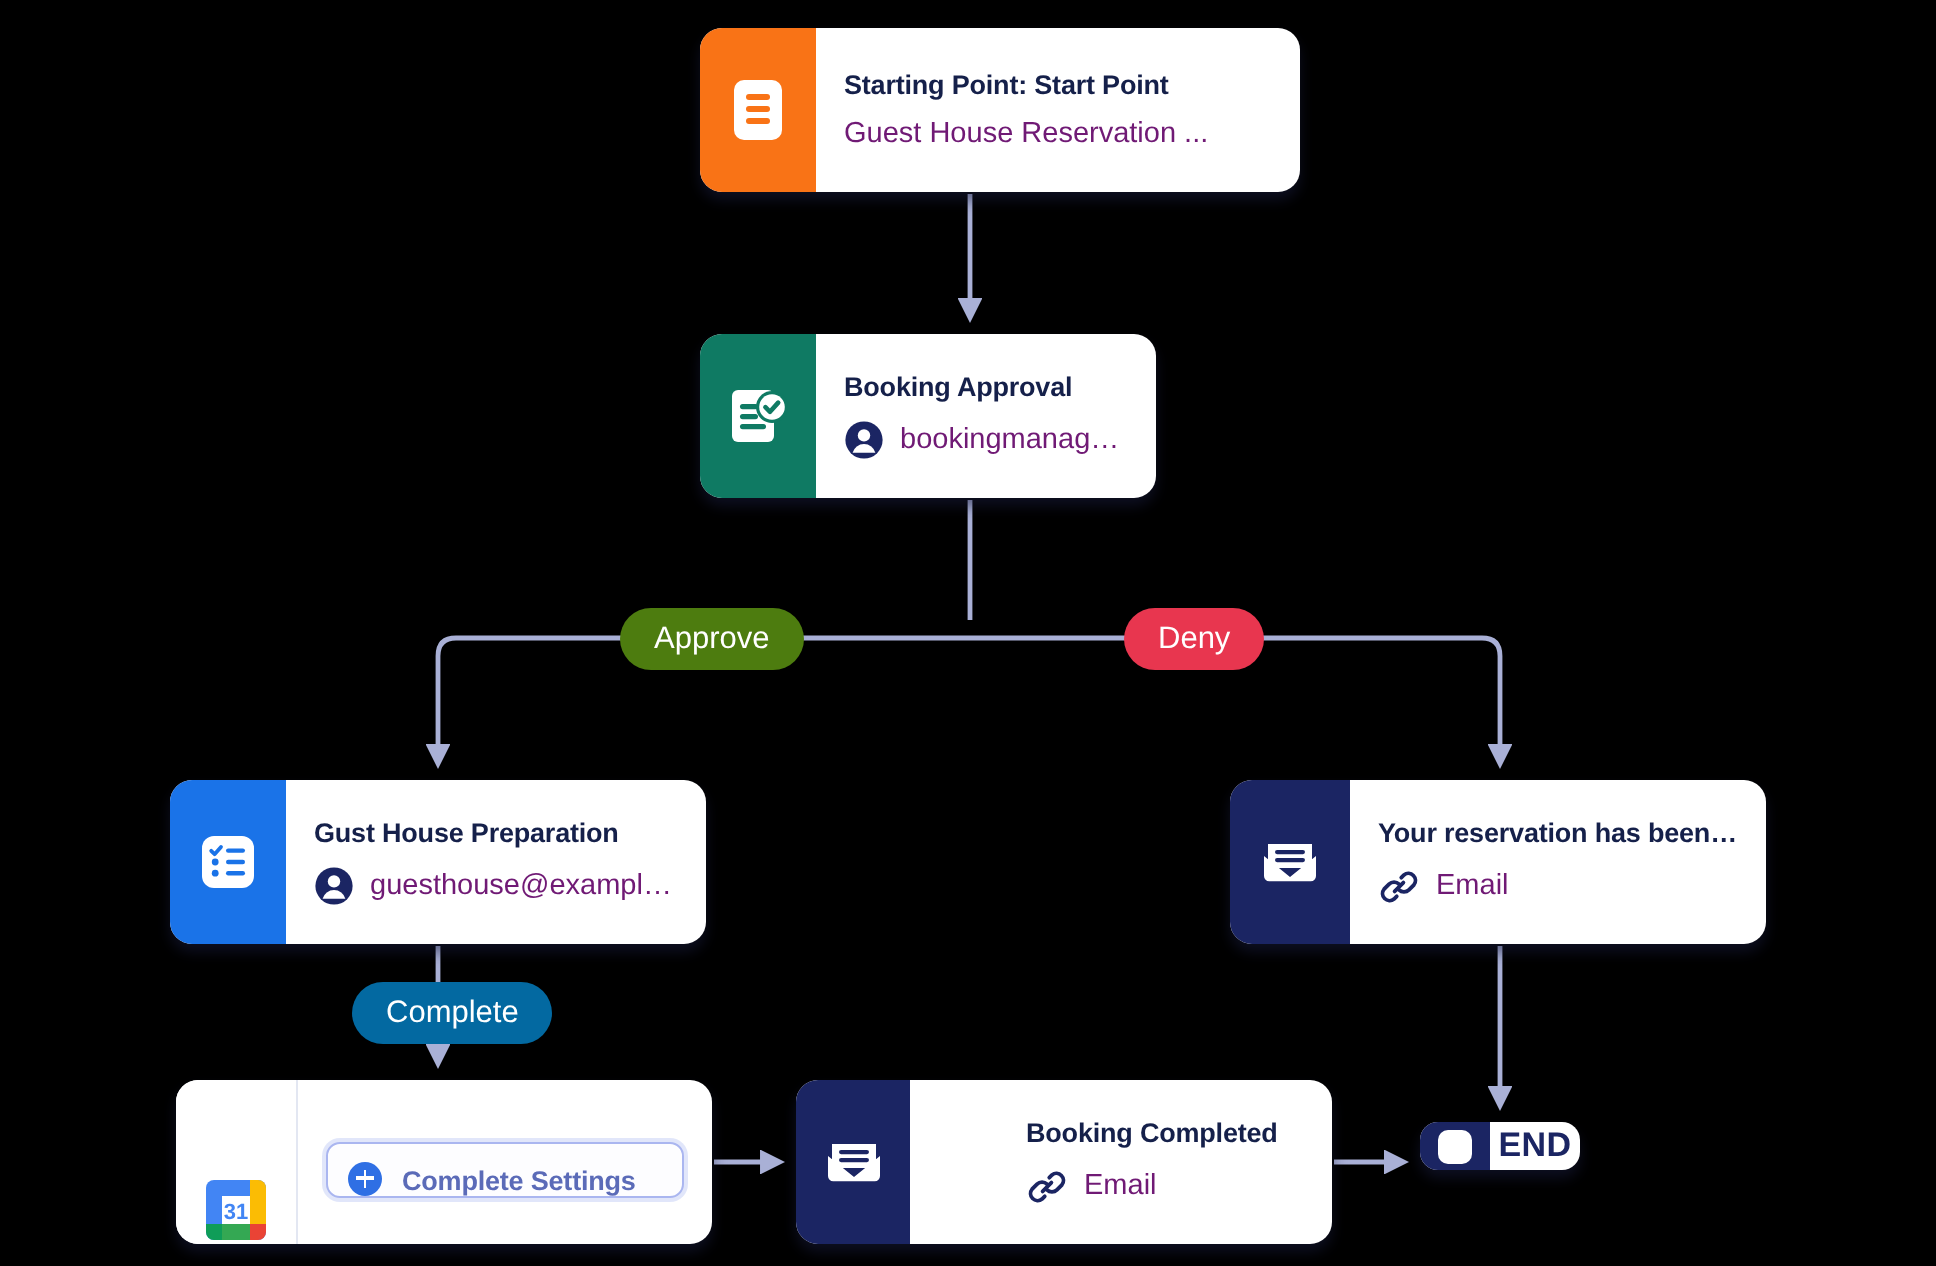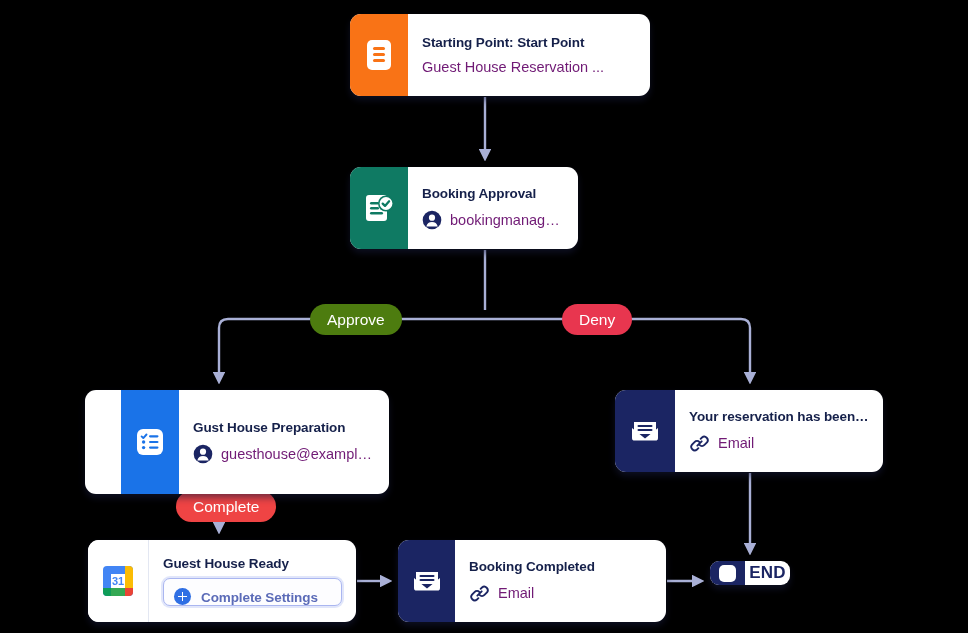--- a/index.html
+++ b/index.html
@@ -80,7 +80,7 @@
   #node-approval    { left: 350px; top: 167px; width: 228px; height: 82px; }
   #node-approval .node-icon { width: 58px; background: #0f7a63; }
 
-  #node-prep        { left: 85px;  top: 390px; width: 268px; height: 104px; padding-left: 36px; }
+  #node-prep        { left: 85px;  top: 390px; width: 268px; height: 82px; }
   #node-prep .node-icon { width: 58px; background: #1a73e8; }
 
   #node-denied      { left: 615px; top: 390px; width: 268px; height: 82px; }

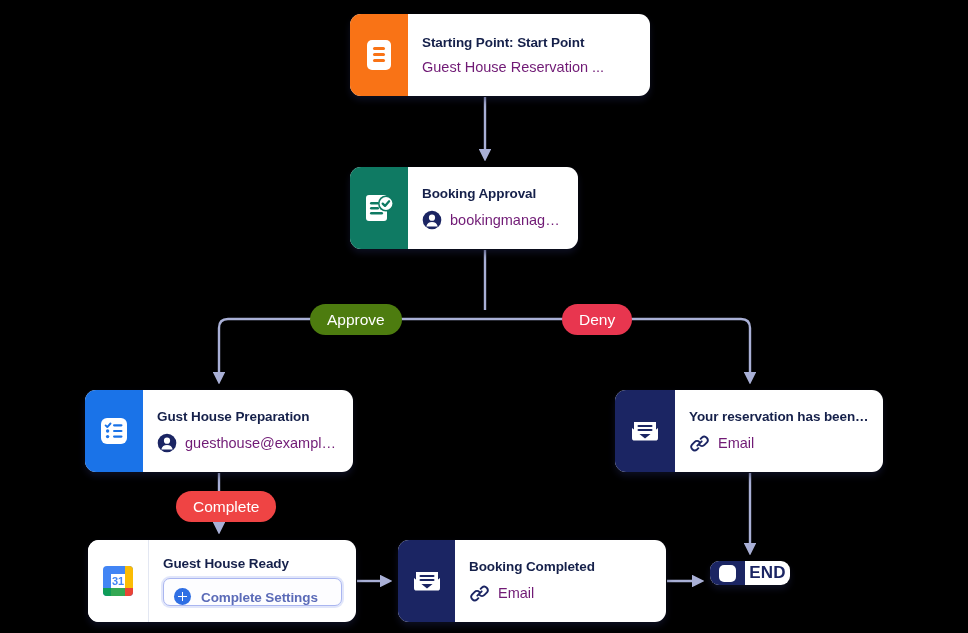--- a/index.html
+++ b/index.html
@@ -128,7 +128,7 @@
   }
   #pill-approve  { left: 310px; top: 304px; background: #4d7c0f; }
   #pill-deny     { left: 562px; top: 304px; background: #e8364f; }
-  #pill-complete { left: 176px; top: 491px; background: #ef4444; }
+  #pill-complete { left: 176px; top: 491px; background: #0369a1; }
 
   
   .settings-btn {

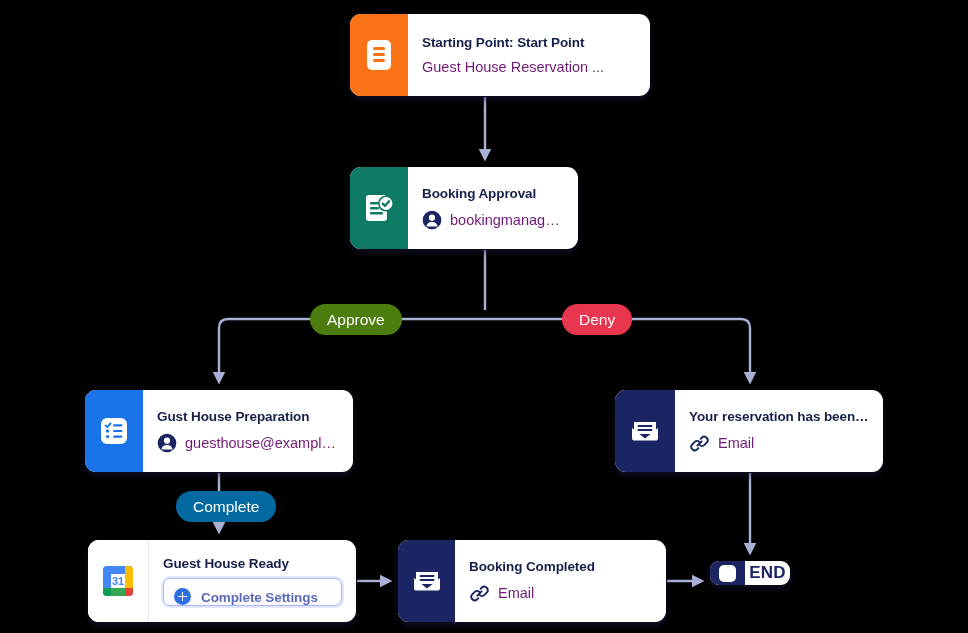--- a/index.html
+++ b/index.html
@@ -323,7 +323,6 @@
       </span>
     </div>
     <div class="node-body">
-      <div class="node-title">Guest House Ready</div>
       <div class="settings-btn">
         <span class="plus-circle"></span>
         <span>Complete Settings</span>

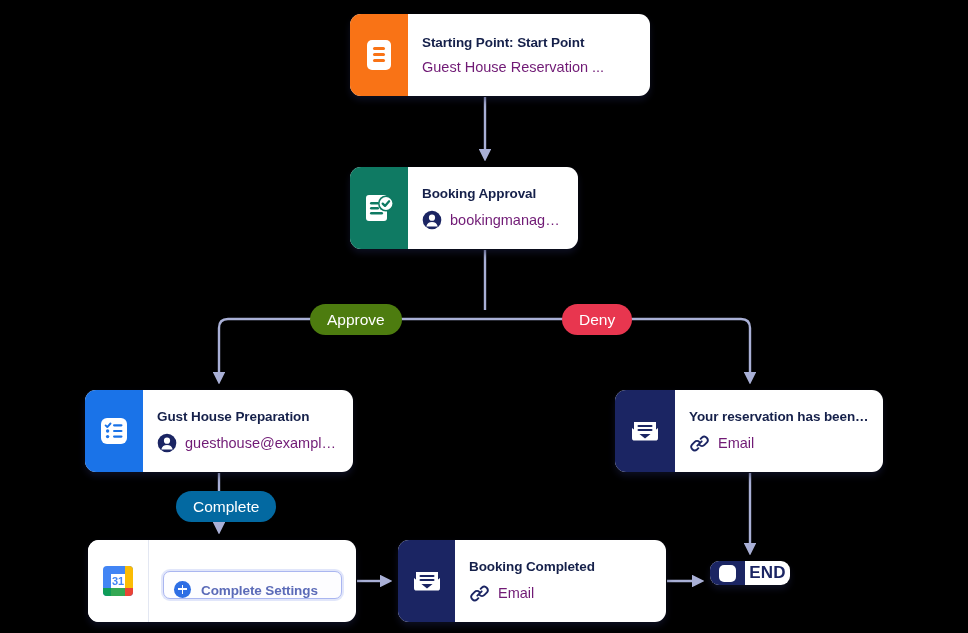--- a/index.html
+++ b/index.html
@@ -89,7 +89,7 @@
   #node-ready       { left: 88px;  top: 540px; width: 268px; height: 82px; }
   #node-ready .node-icon { width: 60px; background: #ffffff; border-right: 1px solid #e3e7f2; }
 
-  #node-completed   { left: 398px; top: 540px; width: 268px; height: 82px; }
+  #node-completed   { left: 398px; top: 540px; width: 268px; height: 82px; gap: 44px; }
   #node-completed .node-icon { width: 57px; background: #1b2563; }
 
   #node-end {

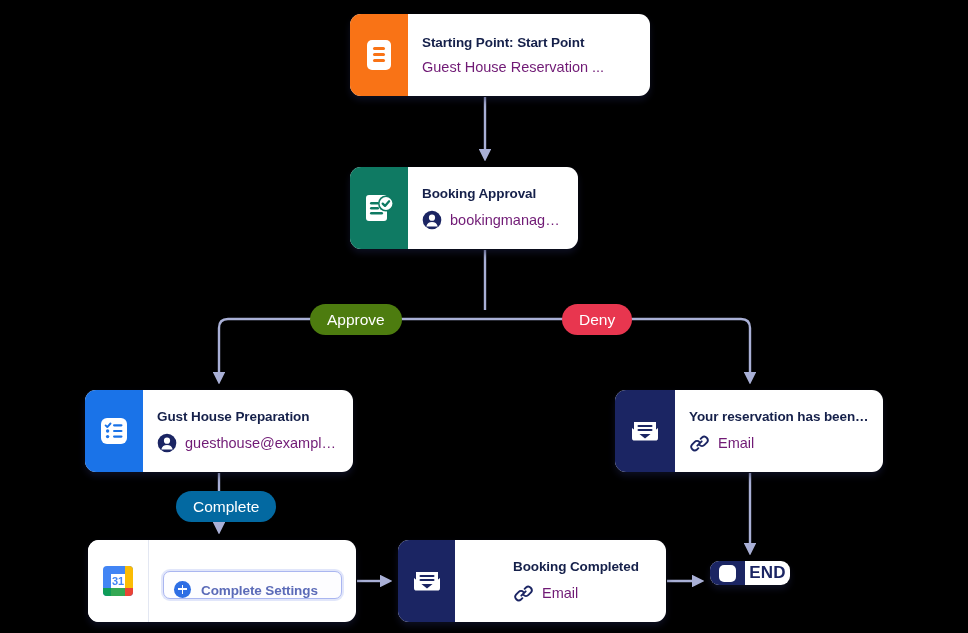--- a/index.html
+++ b/index.html
@@ -87,7 +87,7 @@
   #node-denied .node-icon { width: 60px; background: #1b2563; }
 
   #node-ready       { left: 88px;  top: 540px; width: 268px; height: 82px; }
-  #node-ready .node-icon { width: 60px; background: #ffffff; border-right: 1px solid #e3e7f2; }
+  #node-ready .node-icon { width: 60px; background: #ffffff; border-right: 1px solid #e3e7f2; align-items: flex-end; }
 
   #node-completed   { left: 398px; top: 540px; width: 268px; height: 82px; gap: 44px; }
   #node-completed .node-icon { width: 57px; background: #1b2563; }

